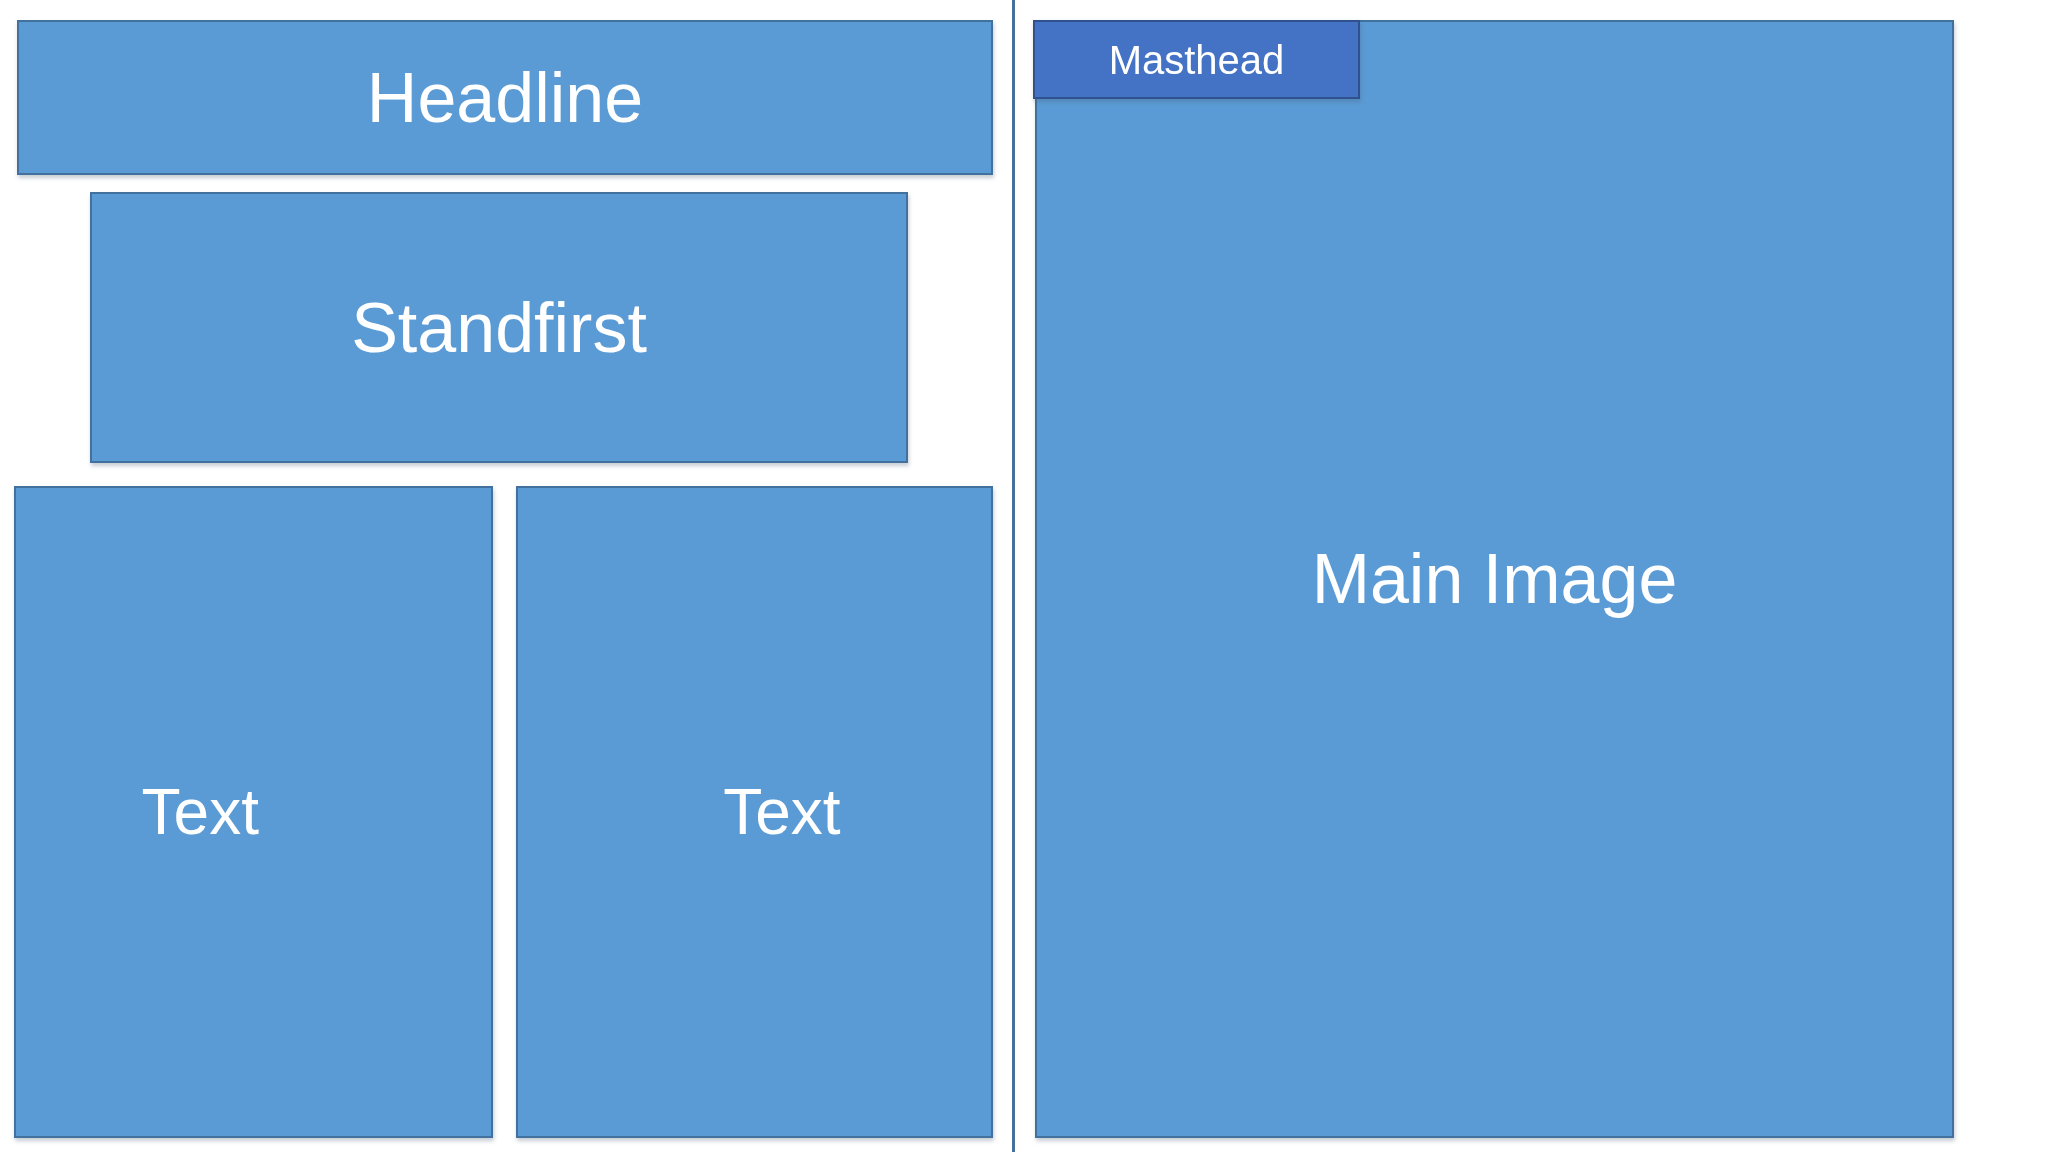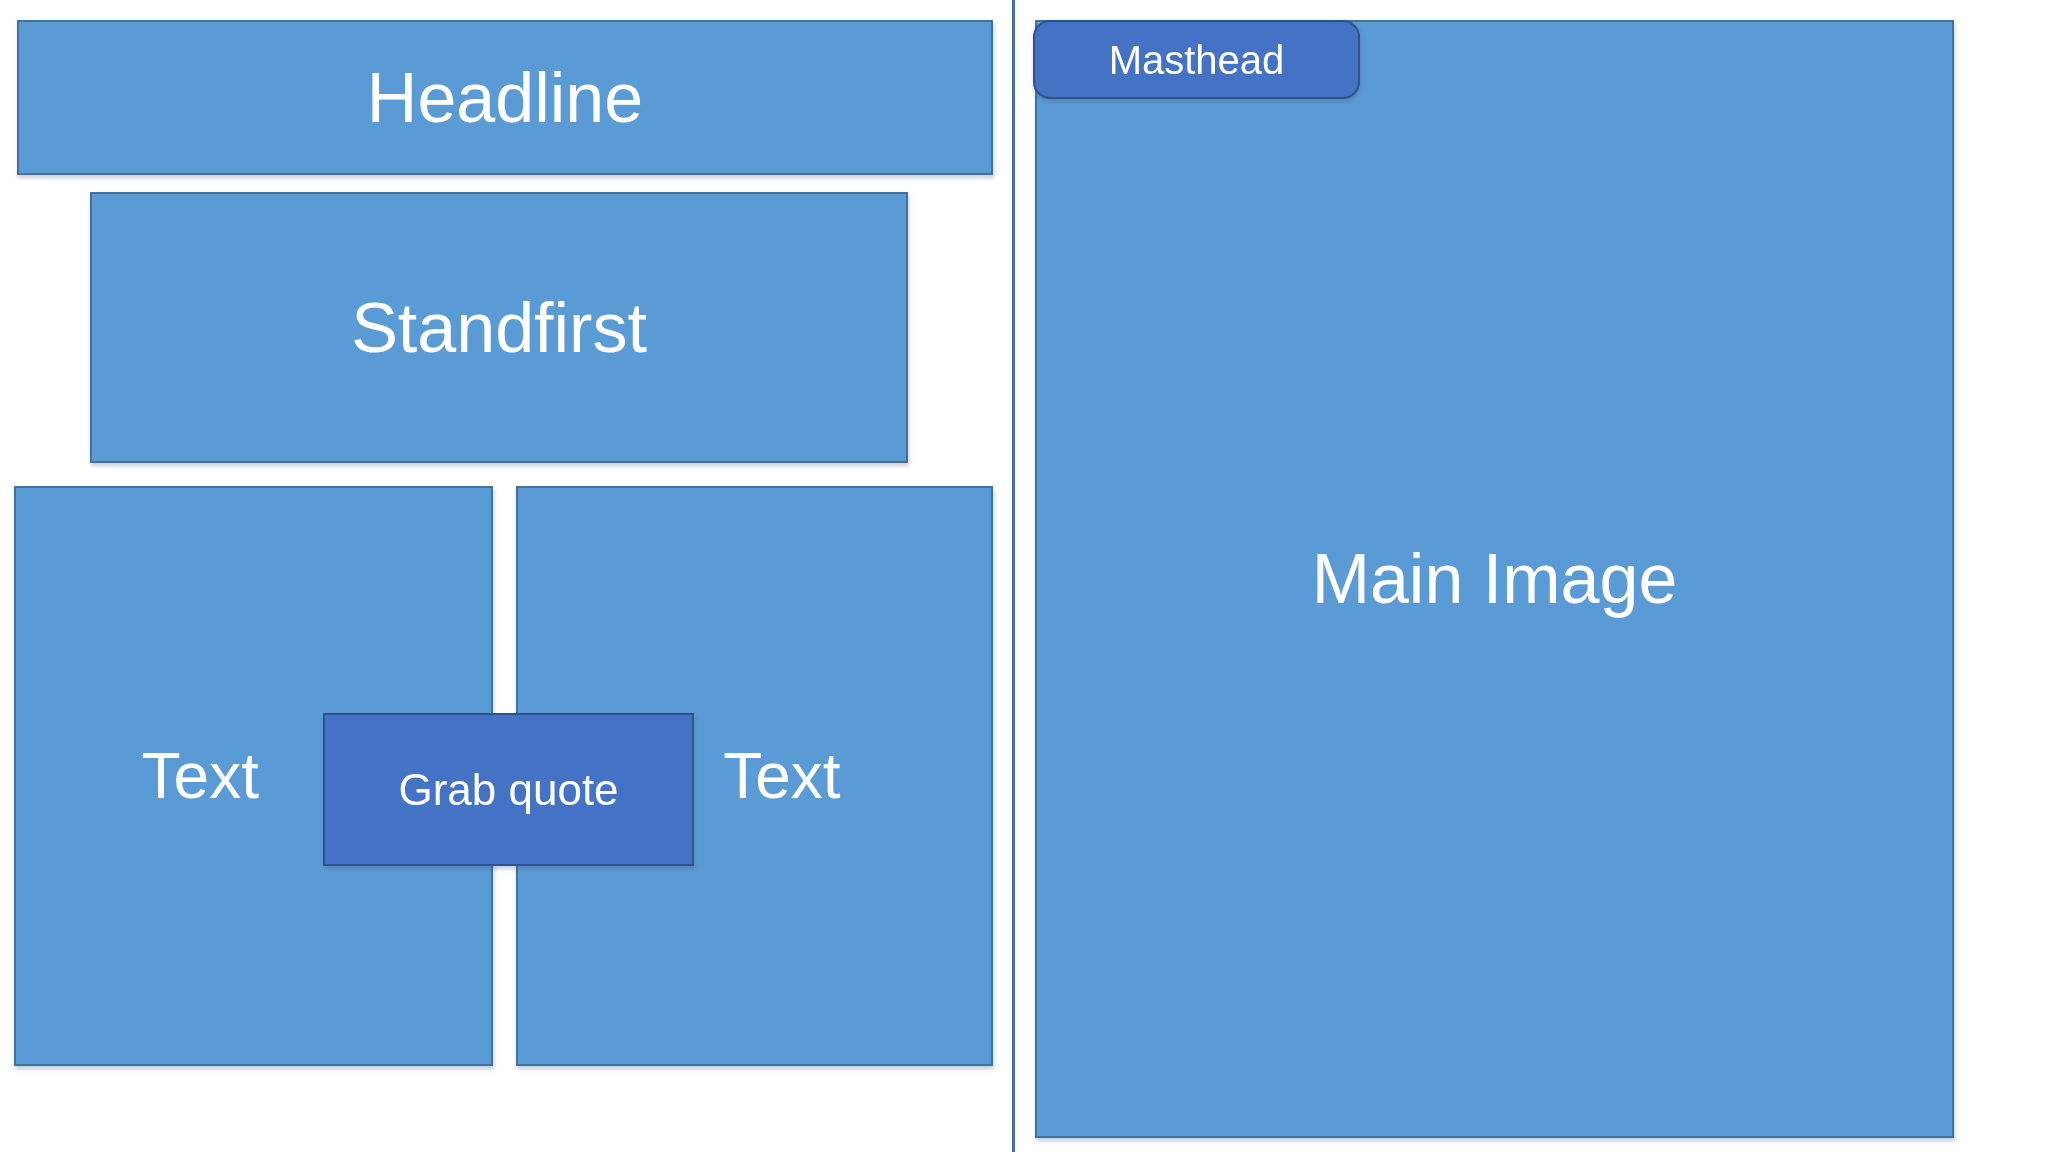--- a/index.html
+++ b/index.html
@@ -61,7 +61,7 @@
 
   
   .main-image-box { left: 1035px; top: 20px; width: 919px; height: 1118px; font-size: 70px; z-index: 2; }
-  .masthead-box   { left: 1033px; top: 20px; width: 327px; height: 79px;  font-size: 40px; z-index: 3; border-radius: 17px; }
+  .masthead-box   { left: 1033px; top: 20px; width: 327px; height: 79px;  font-size: 40px; z-index: 3; }
 </style>
 </head>
 <body>

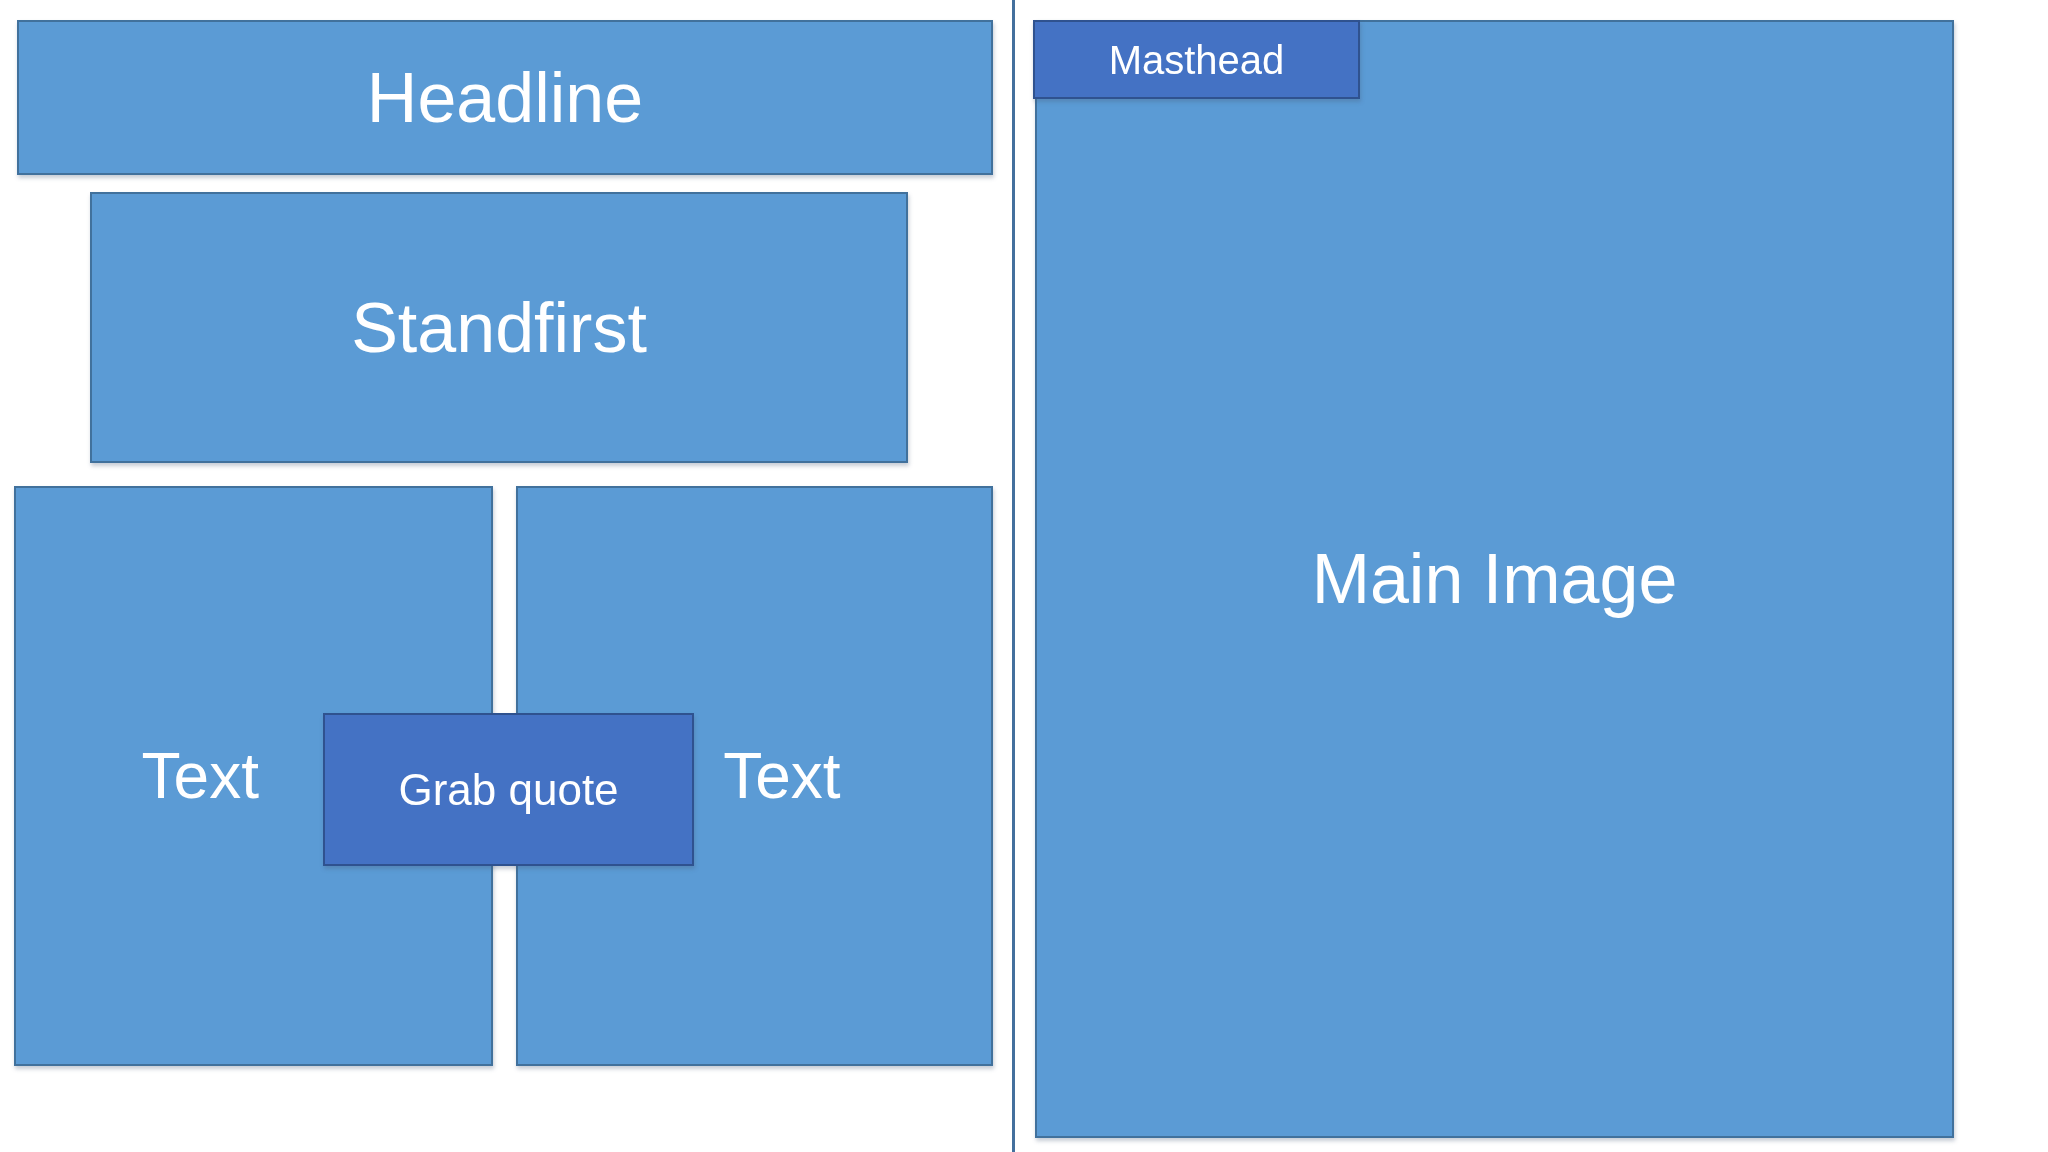--- a/index.html
+++ b/index.html
@@ -47,7 +47,7 @@
   
   .headline-box   { left: 17px;  top: 20px;  width: 976px; height: 155px; font-size: 70px; z-index: 2; }
   .standfirst-box { left: 90px;  top: 192px; width: 818px; height: 271px; font-size: 70px; z-index: 2; }
-  .text-box       { top: 486px;  height: 580px; font-size: 64px; z-index: 2; }
+  .text-box       { top: 486px;  height: 652px; font-size: 64px; z-index: 2; }
   .text-box-left  { left: 14px;  width: 479px; }
   .text-box-right { left: 516px; width: 477px; }
   .text-box .col-label {

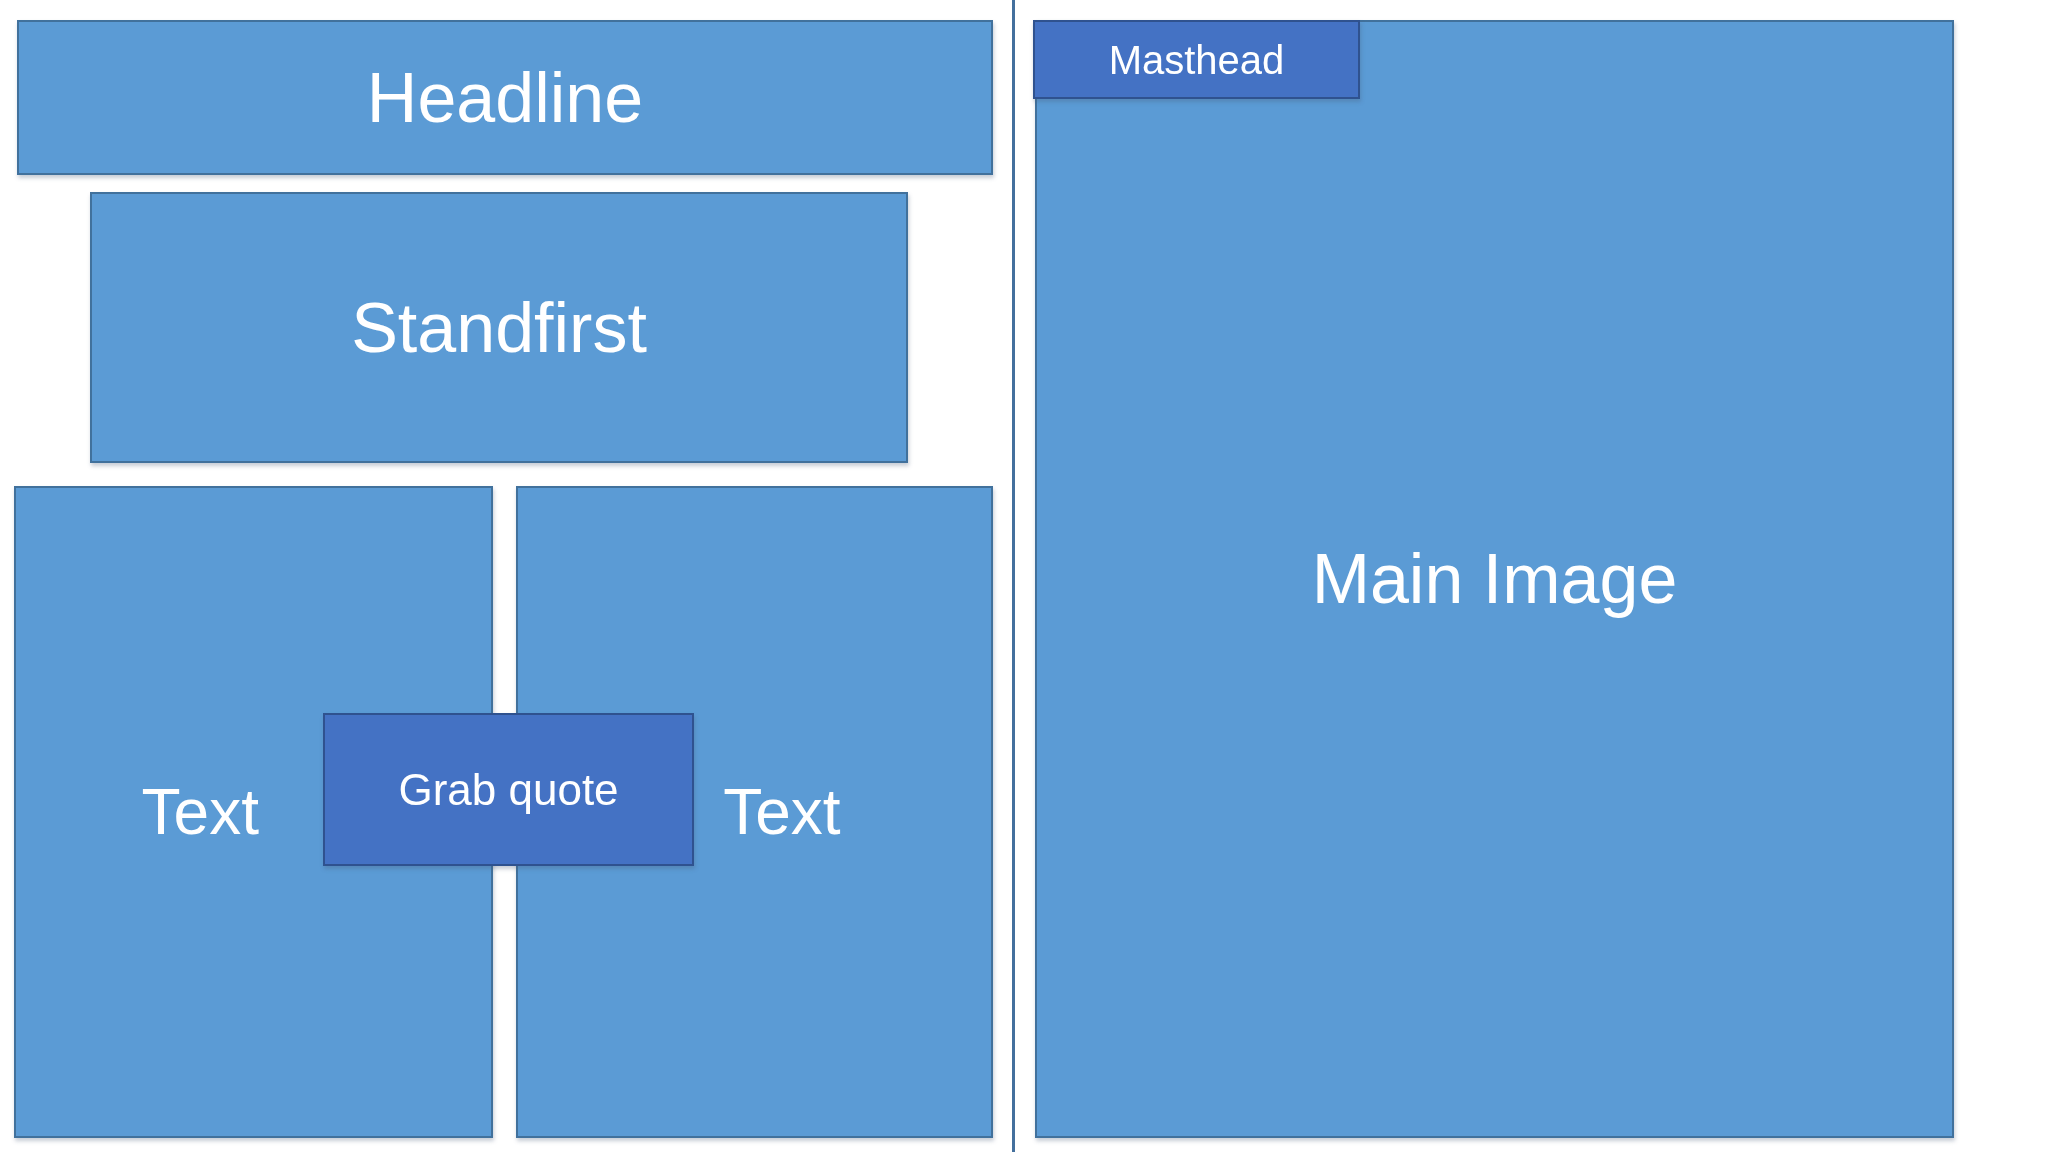--- a/index.html
+++ b/index.html
@@ -86,9 +86,6 @@
     <span class="col-label">Text</span>
   </div>
 
-  <div class="shape accent grab-quote-box">
-    <span>Grab quote</span>
-  </div>
 
   <div class="shape main-image-box">
     <span>Main Image</span>

